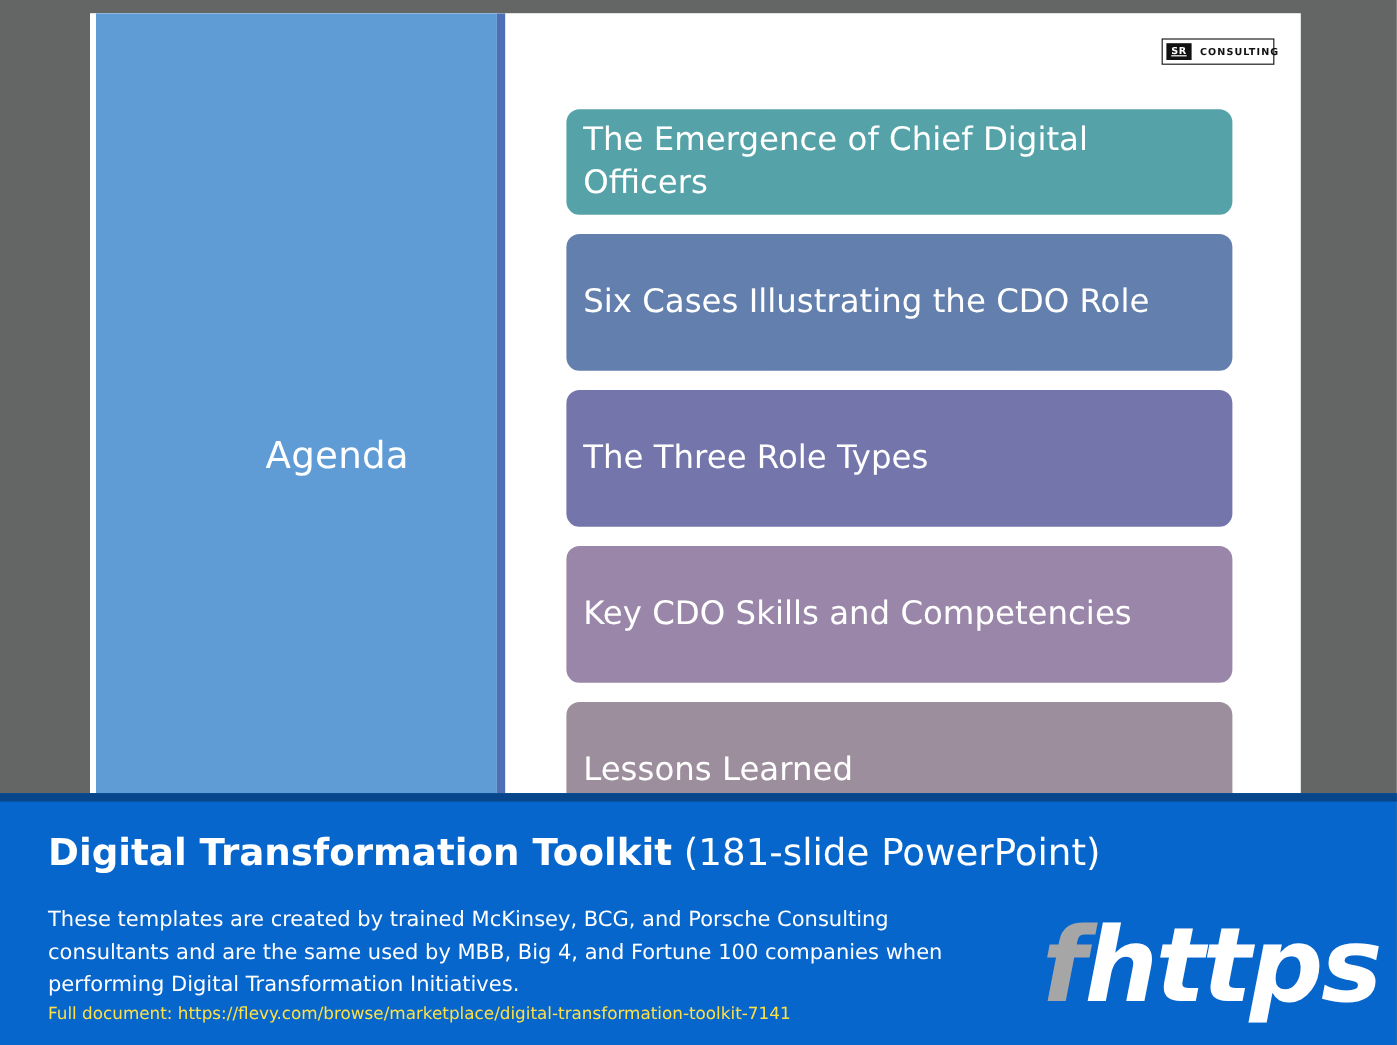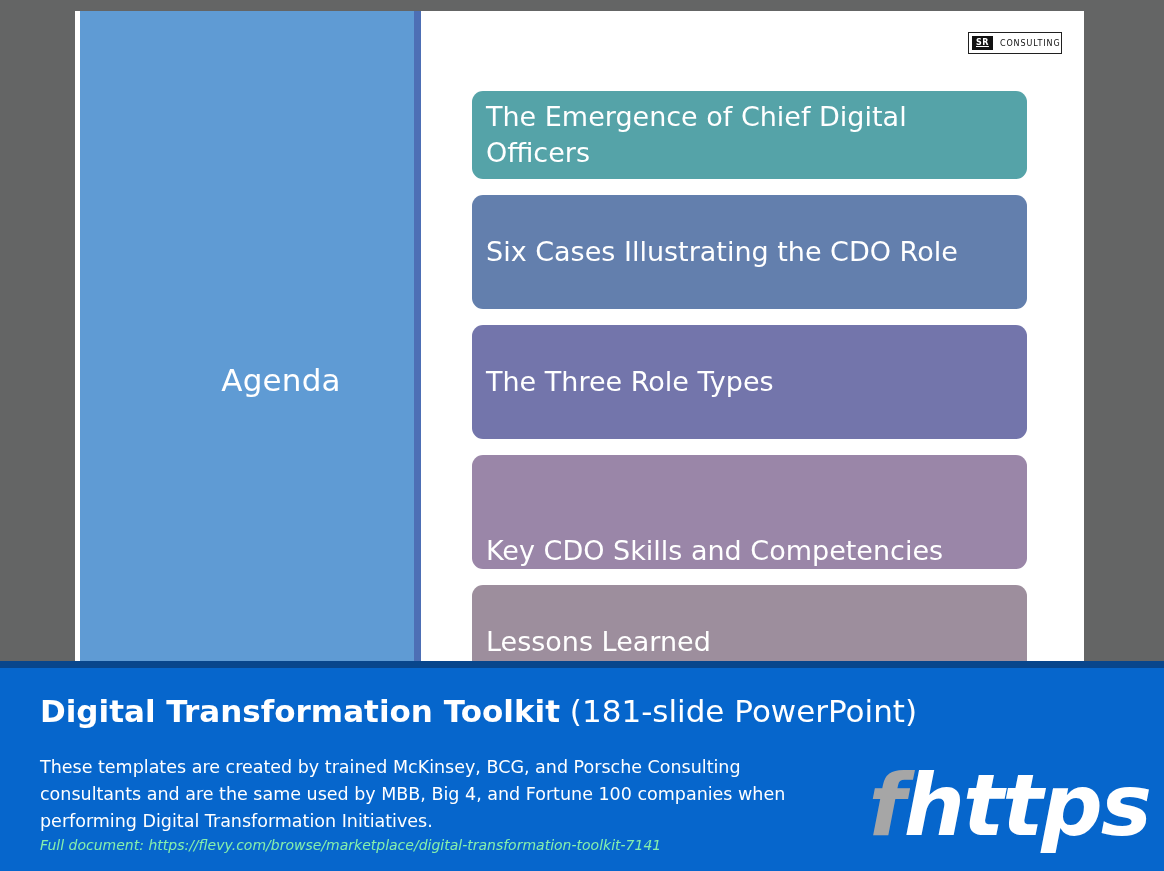--- a/index.html
+++ b/index.html
@@ -84,7 +84,7 @@
   #brand-logo .logo-word {
     color: #111111;
     font-size: 8px;
-    font-weight: 400;
+    font-weight: 700;
     letter-spacing: 0.9px;
     margin-left: 7px;
     text-align: center;

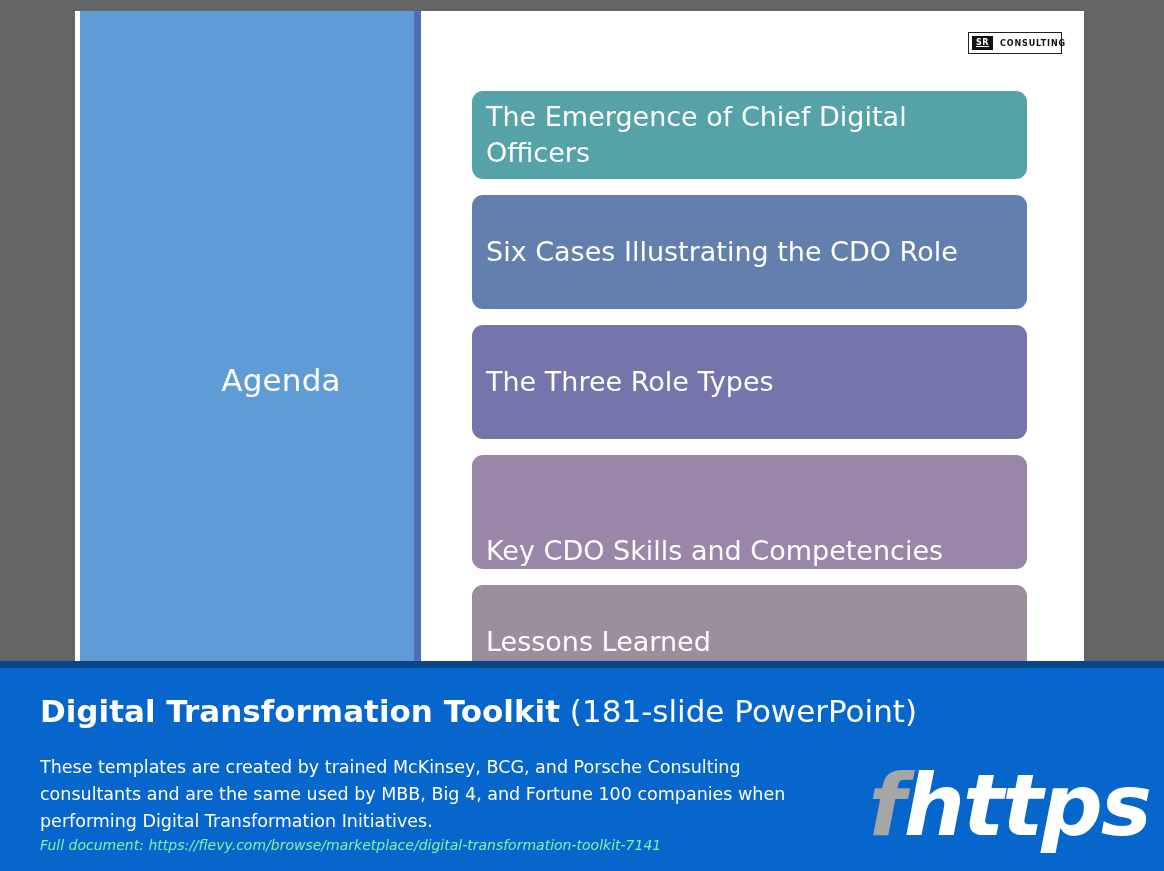--- a/index.html
+++ b/index.html
@@ -199,7 +199,7 @@
     <div class="agenda-card normal" style="background-color: rgb(115, 117, 171);">
         <span>The Three Role Types</span>
       </div>
-    <div class="agenda-card normal" style="background-color: rgb(154, 134, 168); align-items: flex-end;">
+    <div class="agenda-card normal" style="background-color: rgb(154, 134, 168);">
         <span>Key CDO Skills and Competencies</span>
       </div>
     <div class="agenda-card normal" style="background-color: rgb(157, 142, 157);">

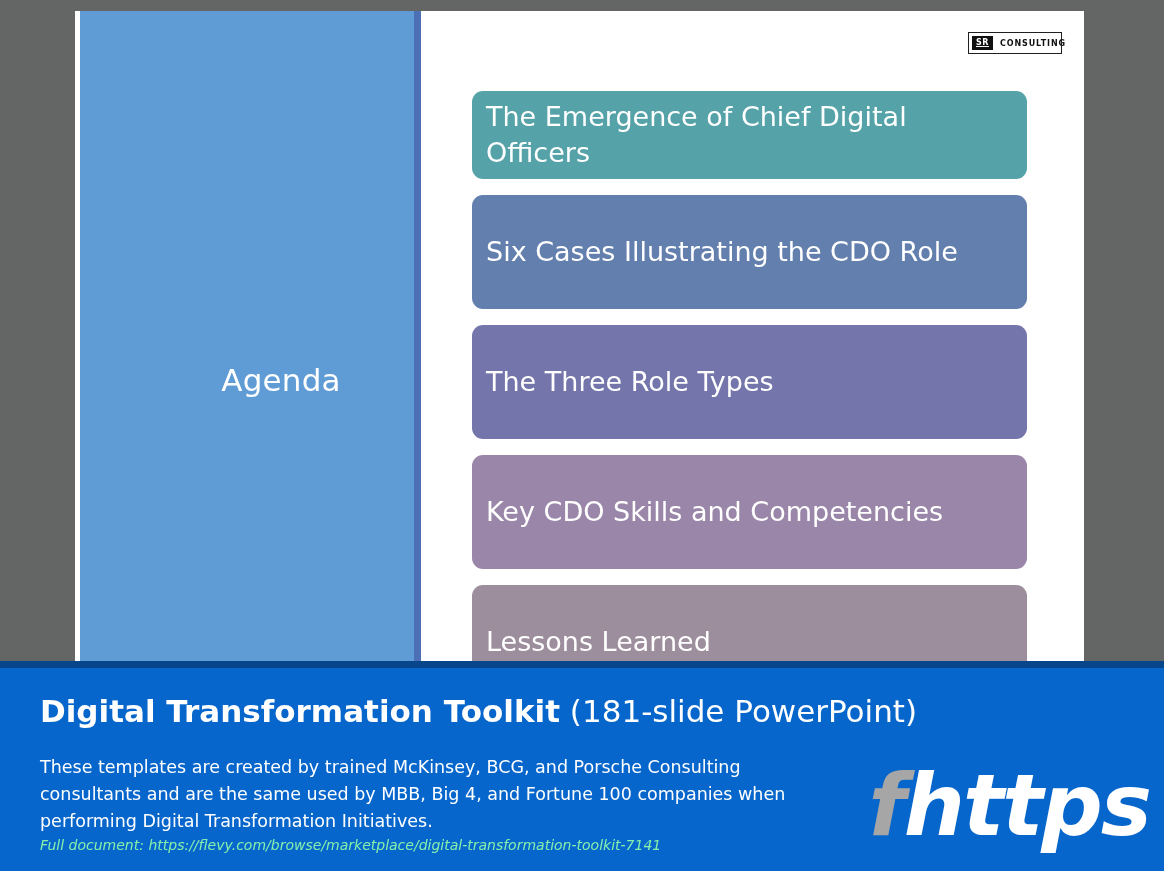--- a/index.html
+++ b/index.html
@@ -218,6 +218,6 @@
     <span class="flevy-f">f</span><span>https</span>
   </div>
 </div>
-<a id="promo-link" href="#" style="text-decoration: none; color: #86efac; font-style: italic;">Full document: https://flevy.com/browse/marketplace/digital-transformation-toolkit-7141</a>
+<a id="promo-link" href="#" style="text-decoration: none; color: #fde047;">Full document: https://flevy.com/browse/marketplace/digital-transformation-toolkit-7141</a>
 
 </body></html>

